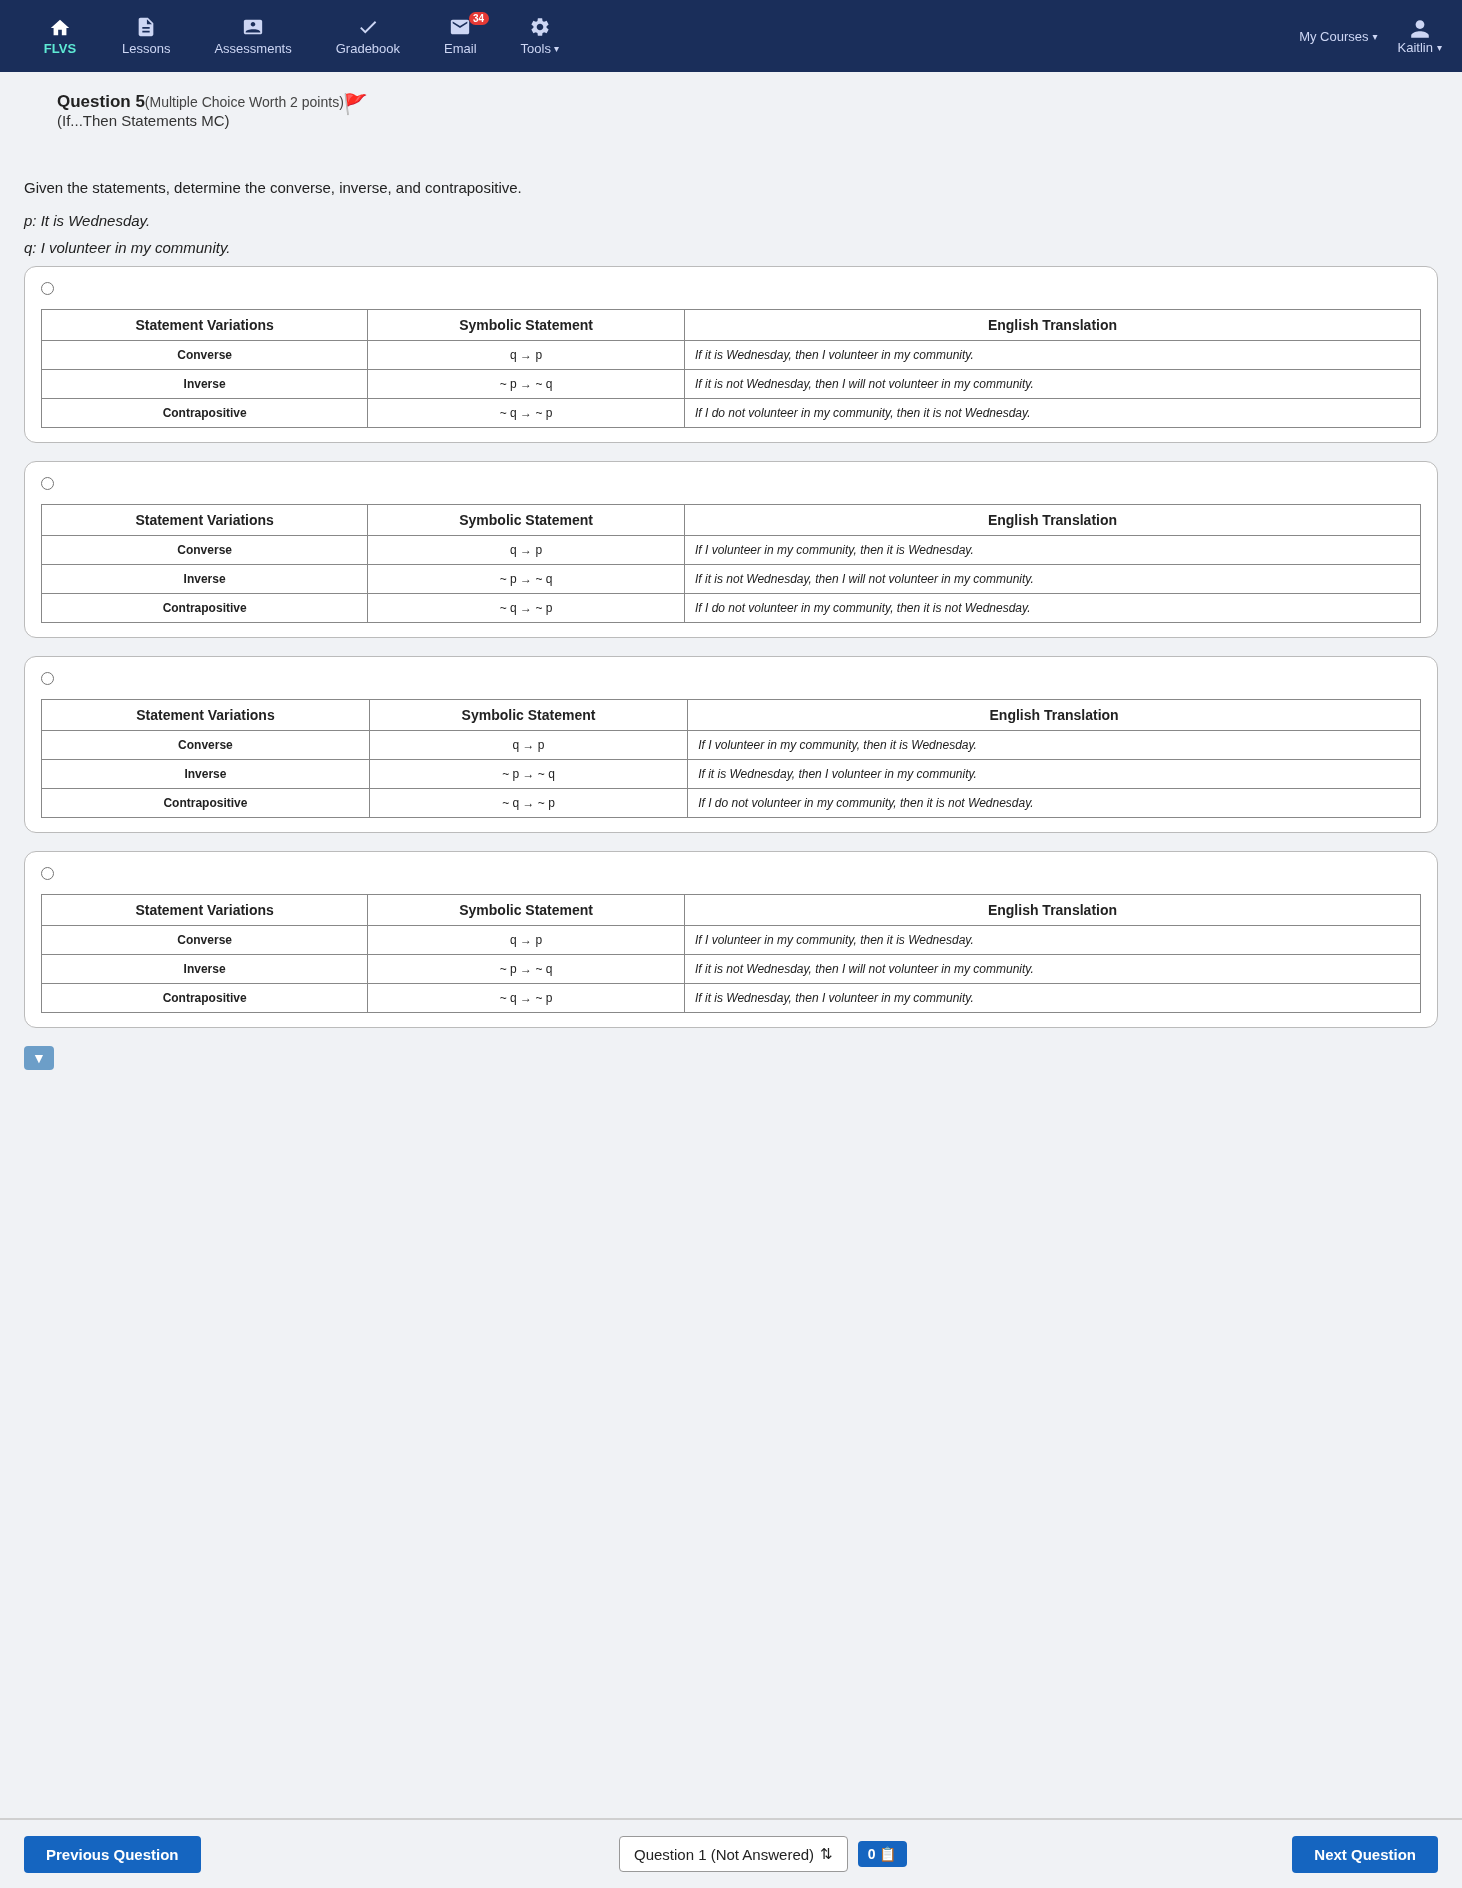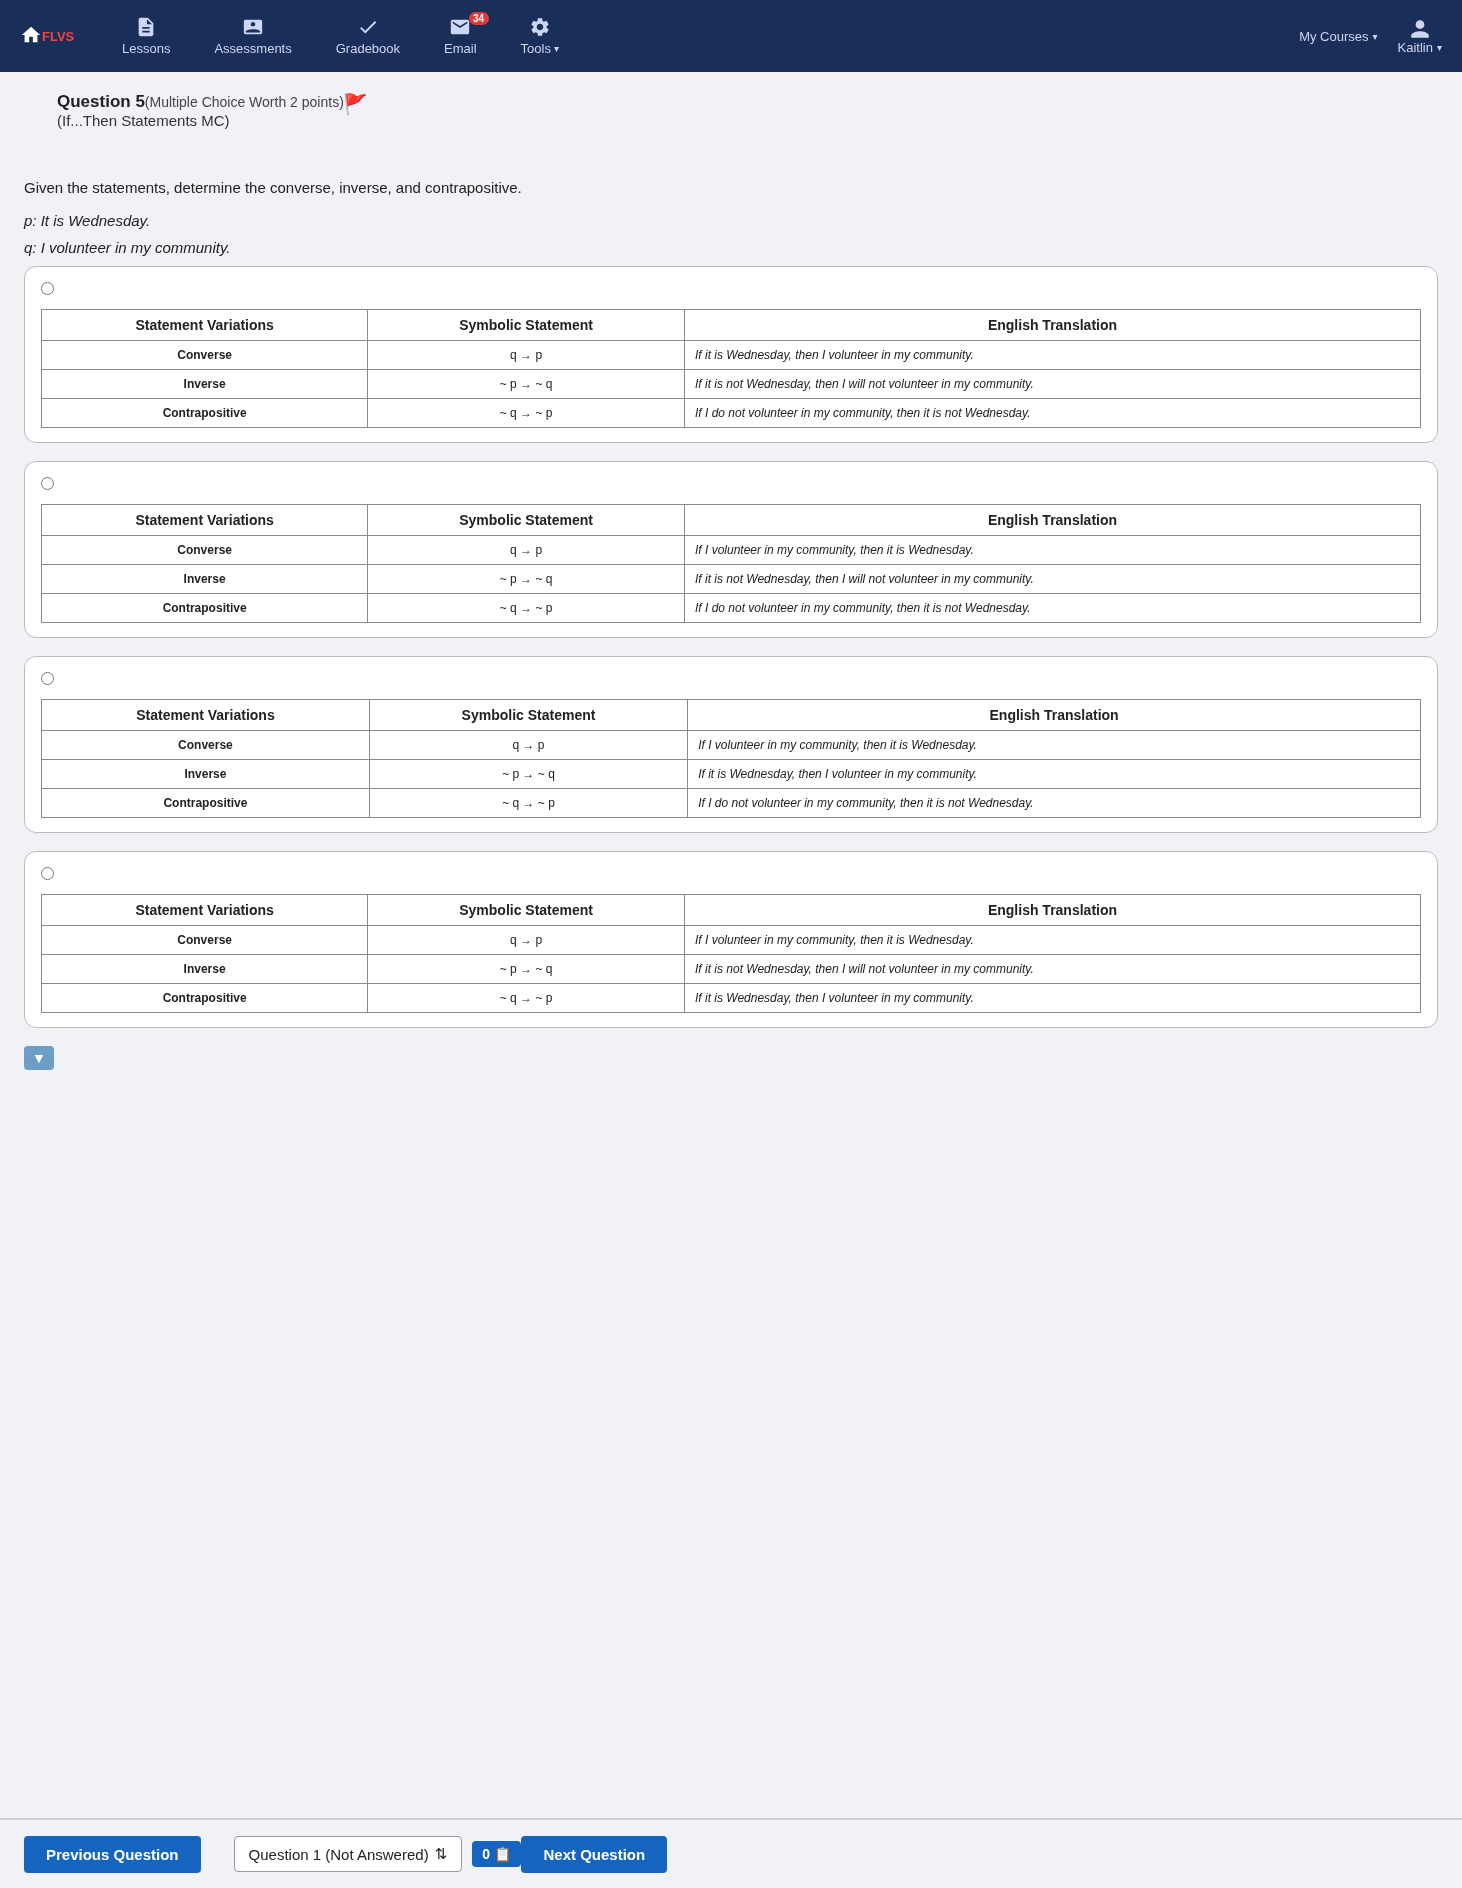--- a/index.html
+++ b/index.html
@@ -17,9 +17,9 @@
     }
     .nav-brand {
       display: flex;
-      flex-direction: row;
-      align-items: center;
-      color: #ef4444;
+      flex-direction: column;
+      align-items: center;
+      color: #5eead4;
       font-size: 13px;
       font-weight: bold;
       min-width: 80px;

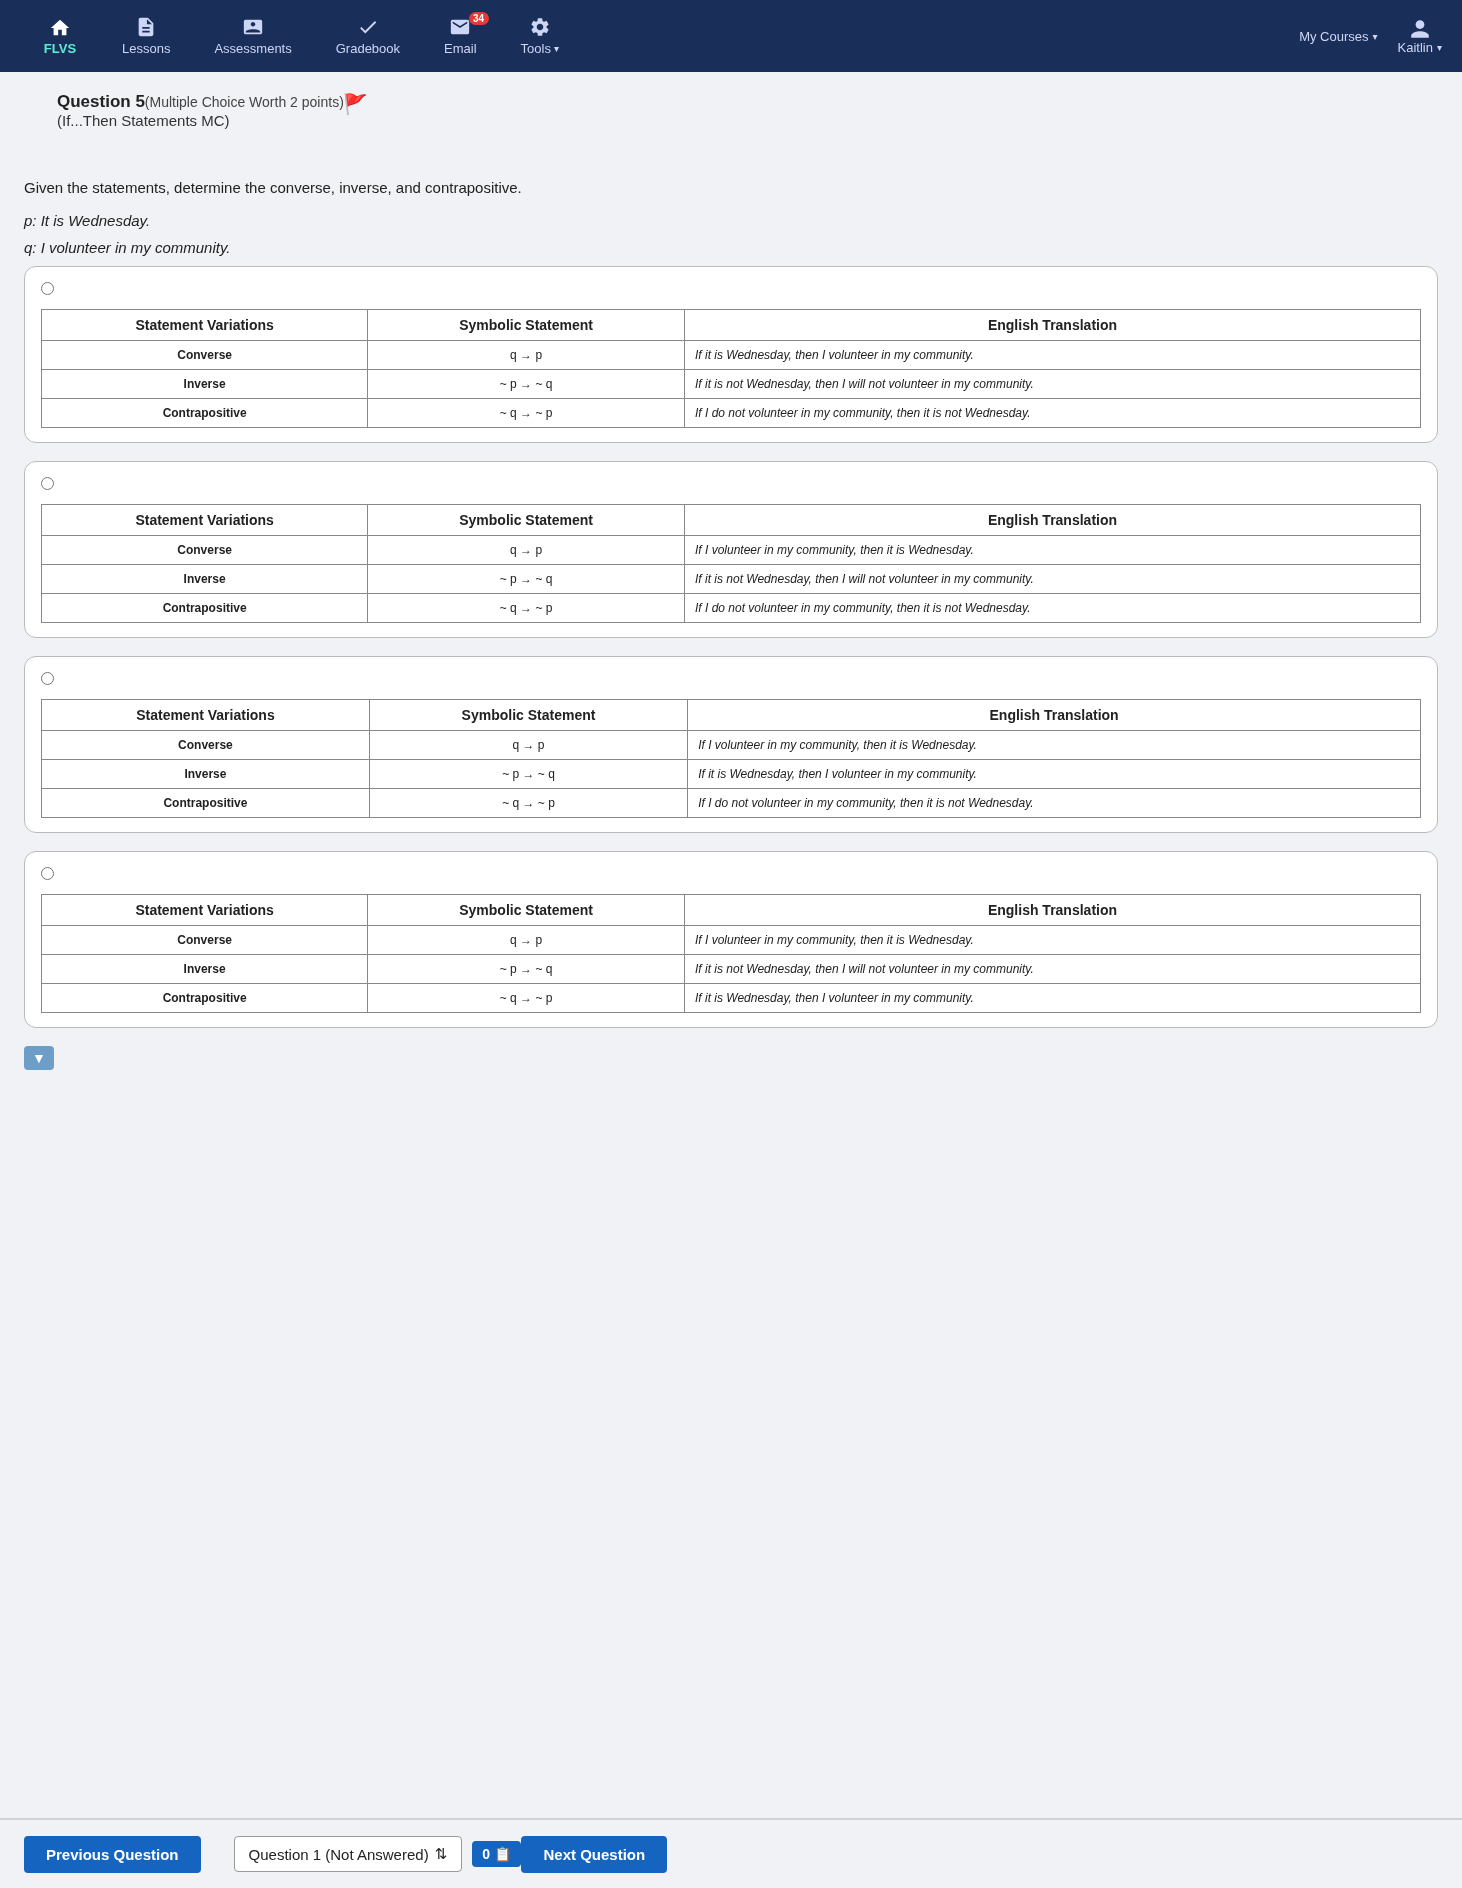--- a/index.html
+++ b/index.html
@@ -139,7 +139,7 @@
       border-top: 2px solid #d0d0d0;
       display: flex;
       align-items: center;
-      justify-content: flex-start;
+      justify-content: space-between;
       padding: 27px 24px;
       height: 70px;
       position: relative;

